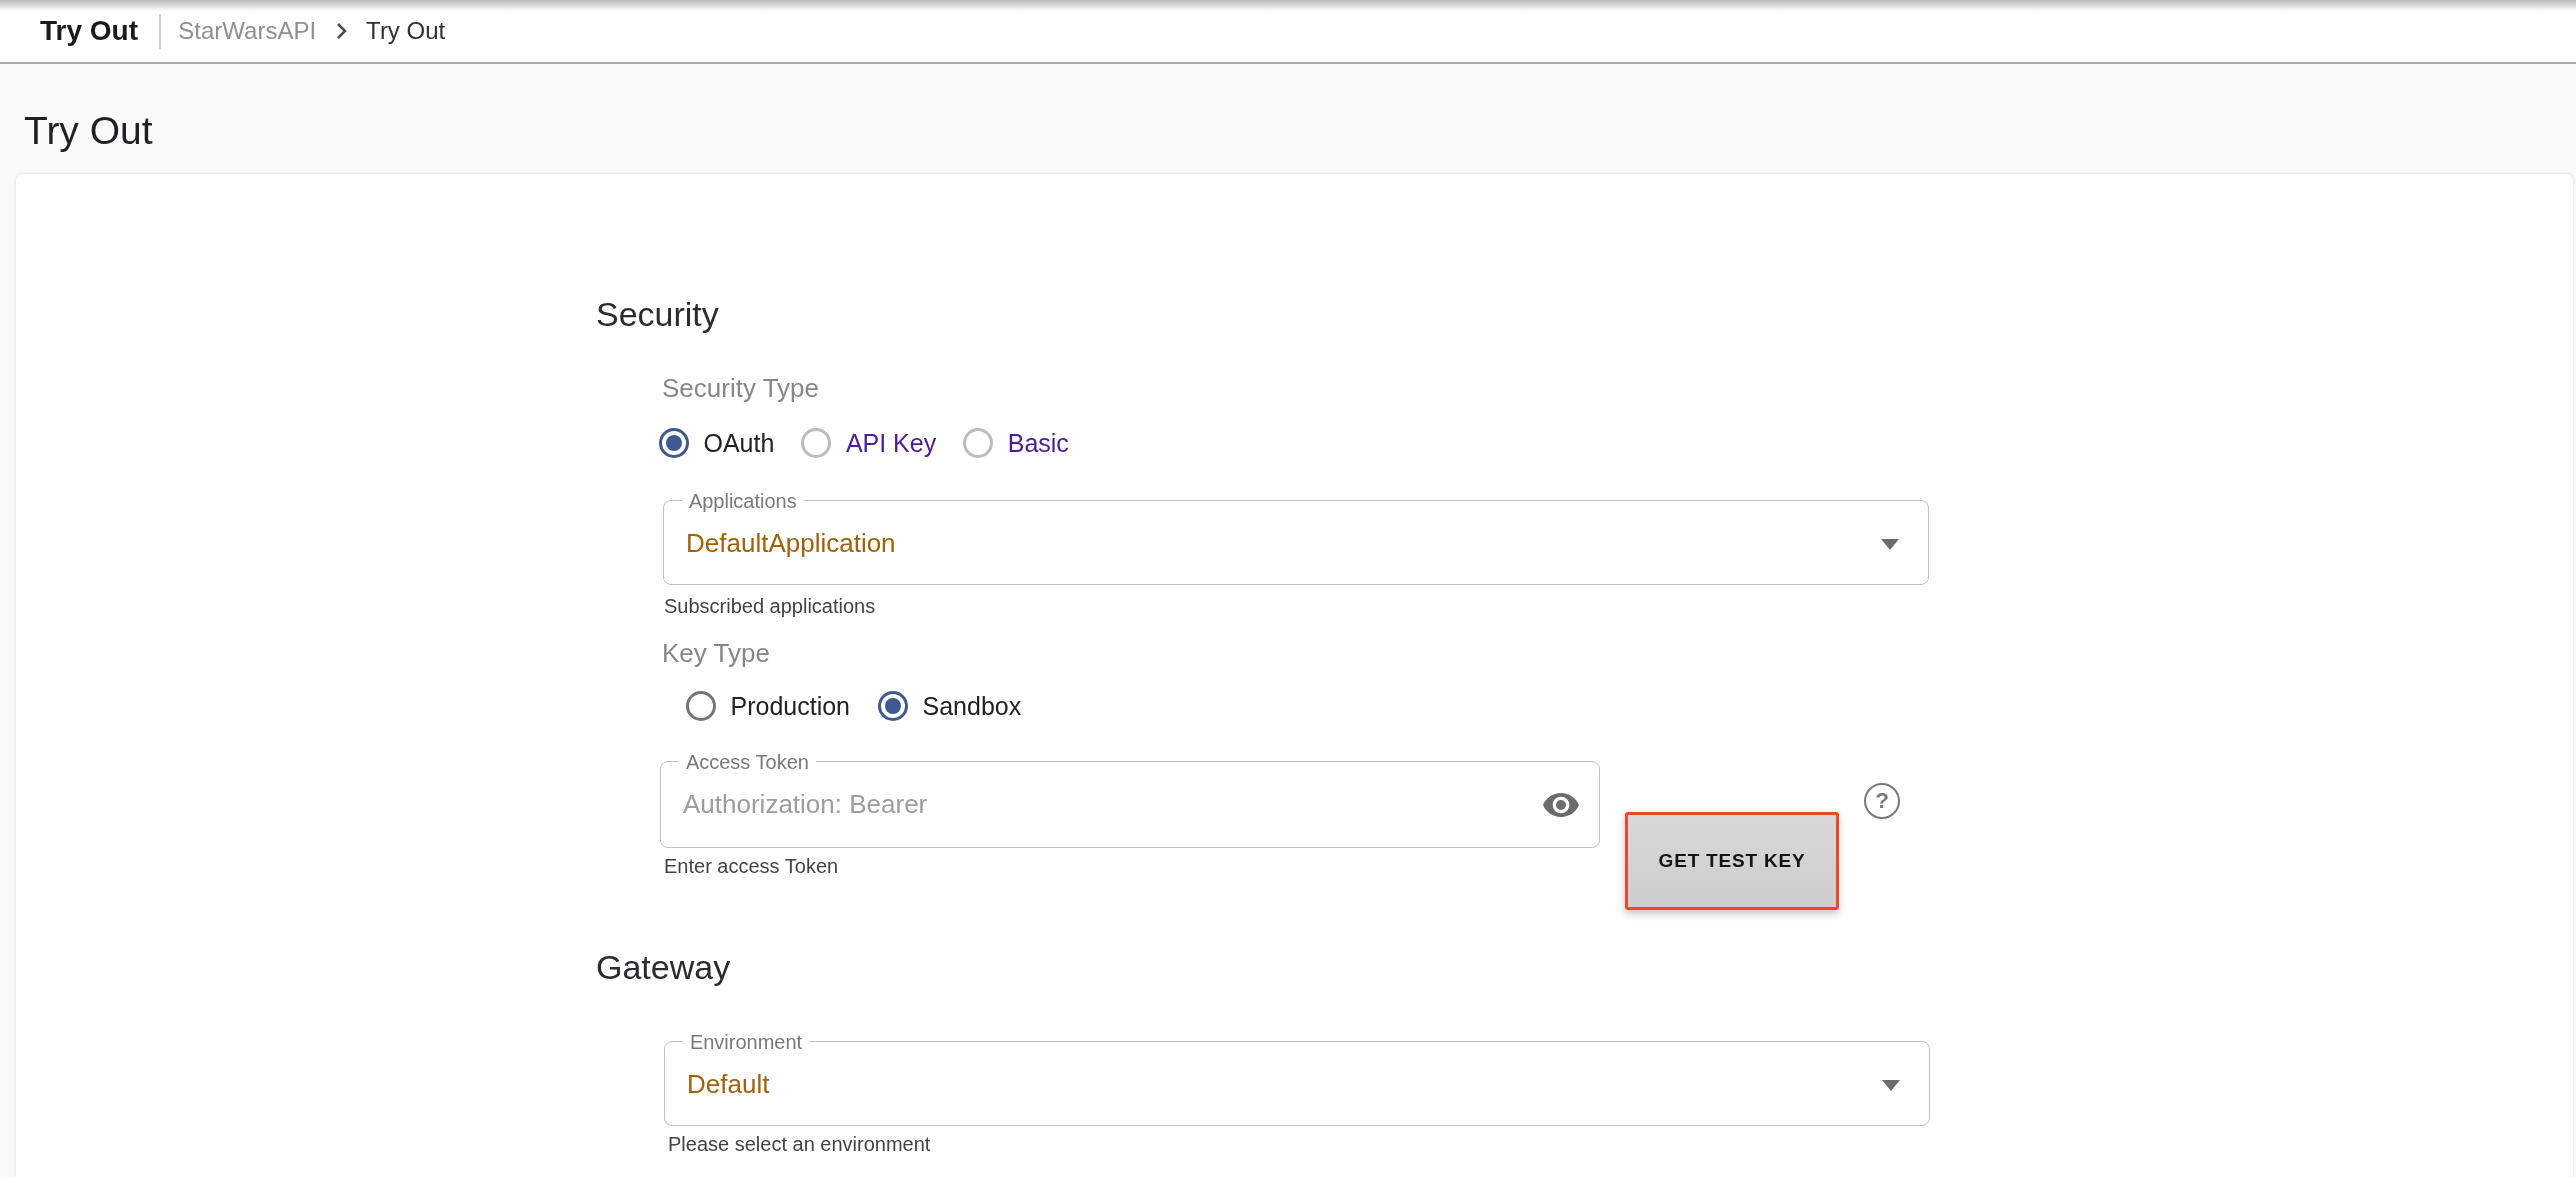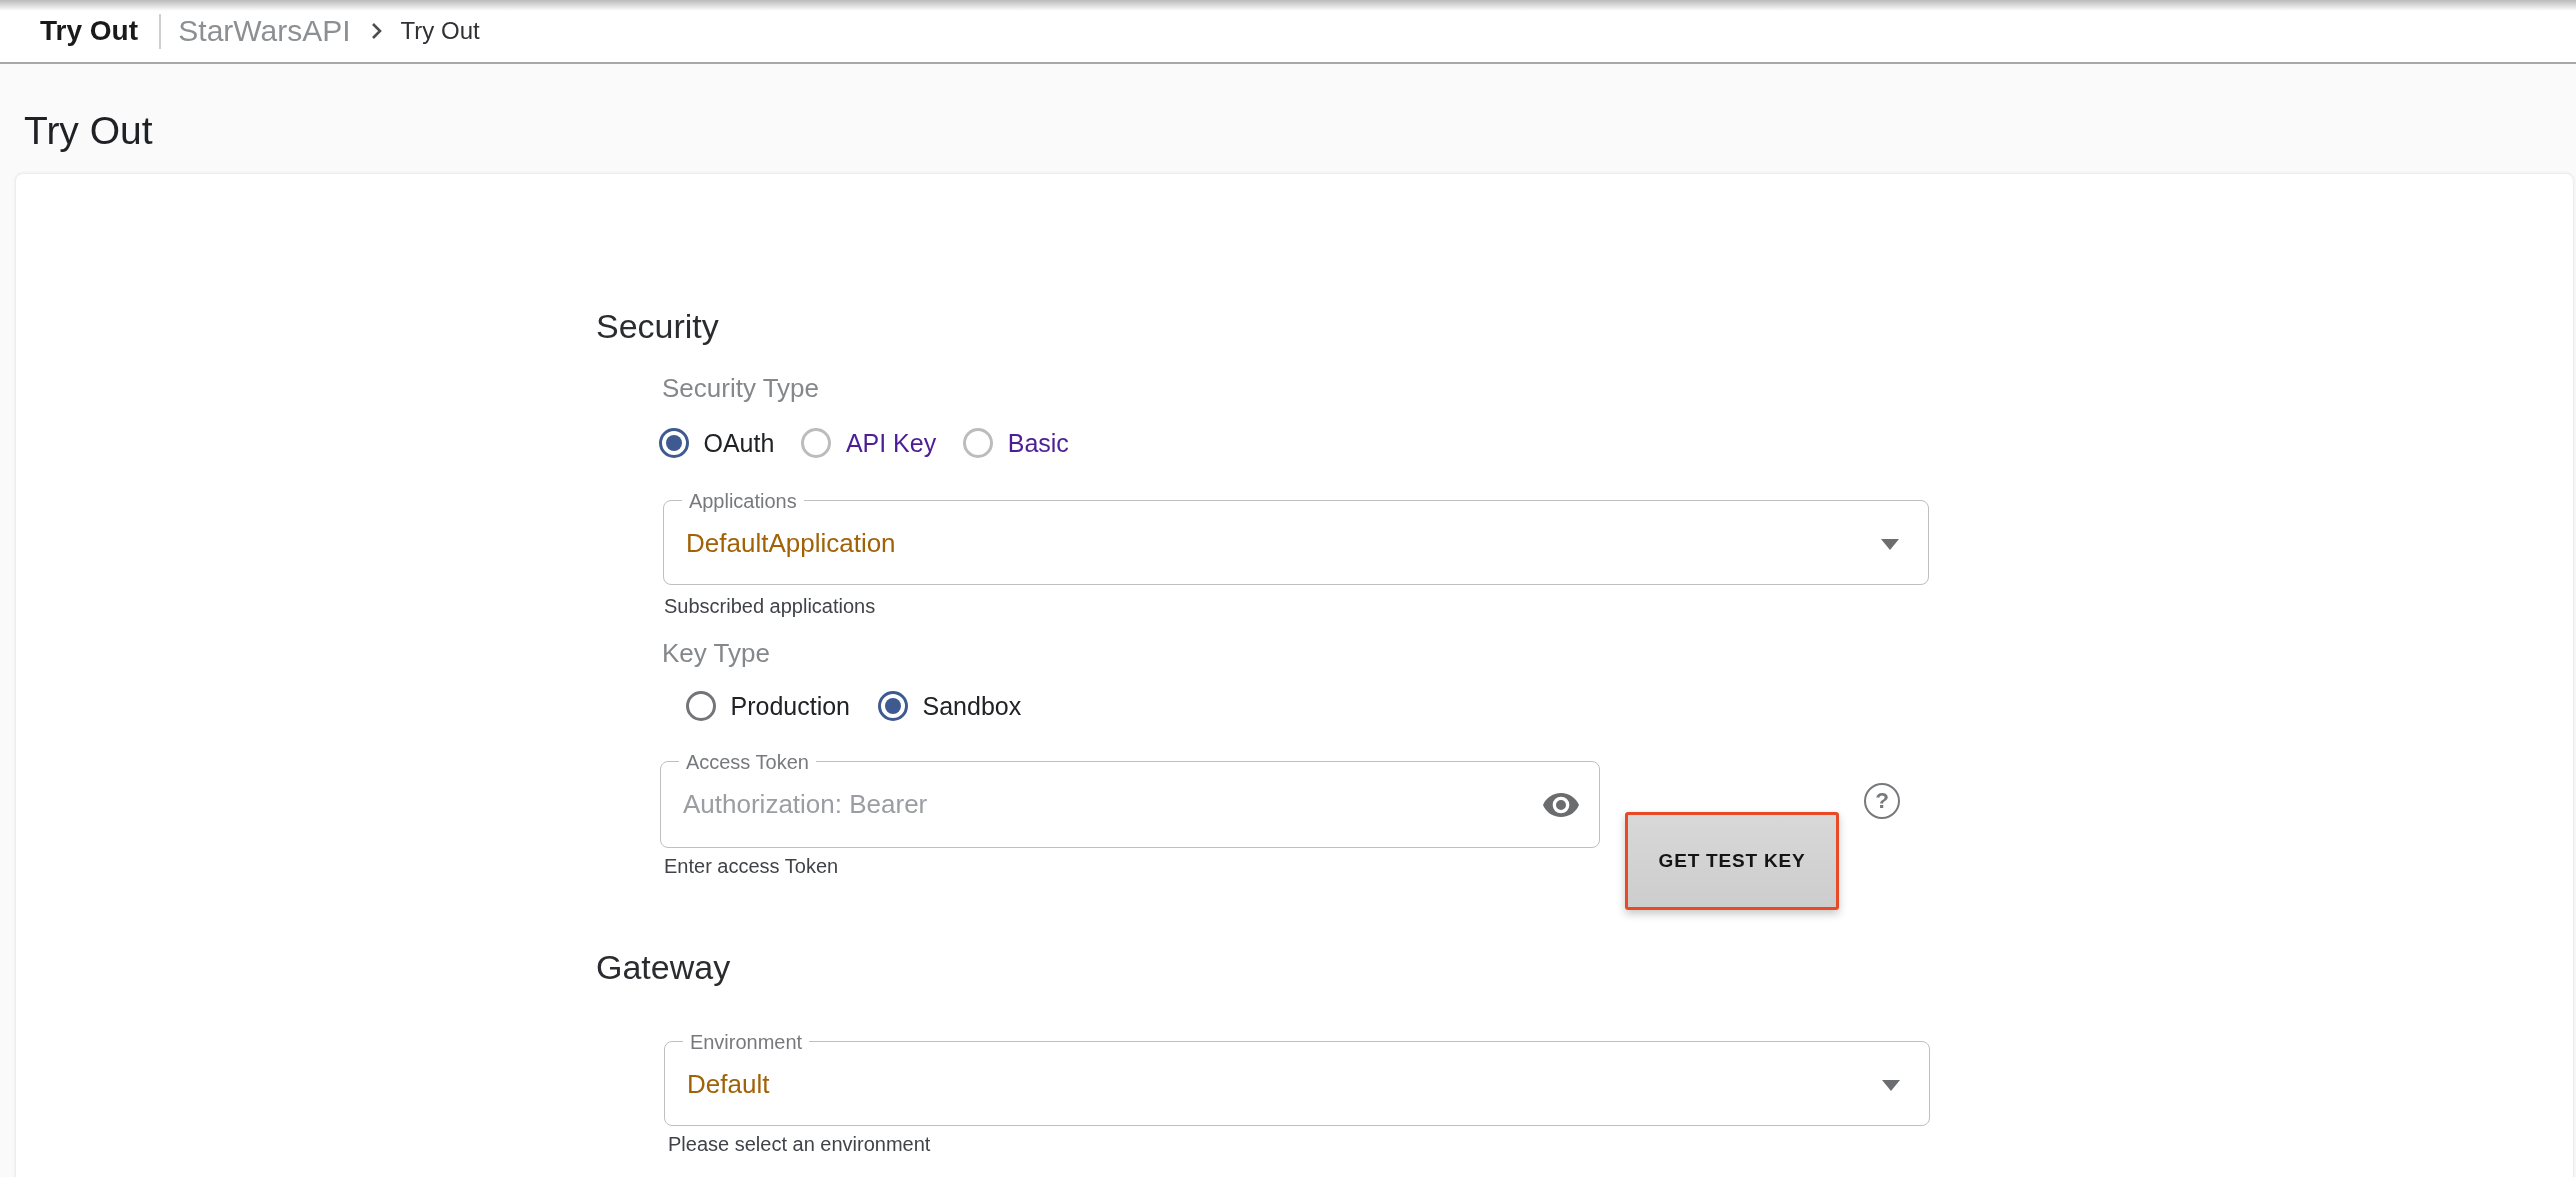--- a/index.html
+++ b/index.html
@@ -19,7 +19,7 @@
   }
   .app-title { font-size:28px; font-weight:700; color:#1a1a1c; }
   .tb-divider { width:1.6px; height:35px; background:#cfcfcf; margin:0 17.7px 0 21px; }
-  .crumb-parent { font-size:30px; color:#8d9093; cursor:pointer; }
+  .crumb-parent { font-size:24px; color:#8d9093; cursor:pointer; }
   .crumb-chevron { width:24px; height:24px; margin:0 13px; display:flex; align-items:center; }
   .crumb-chevron svg { width:24px; height:24px; stroke:#4b4d50; stroke-width:2.6; fill:none; }
   .crumb-current { font-size:24px; color:#2f3134; }

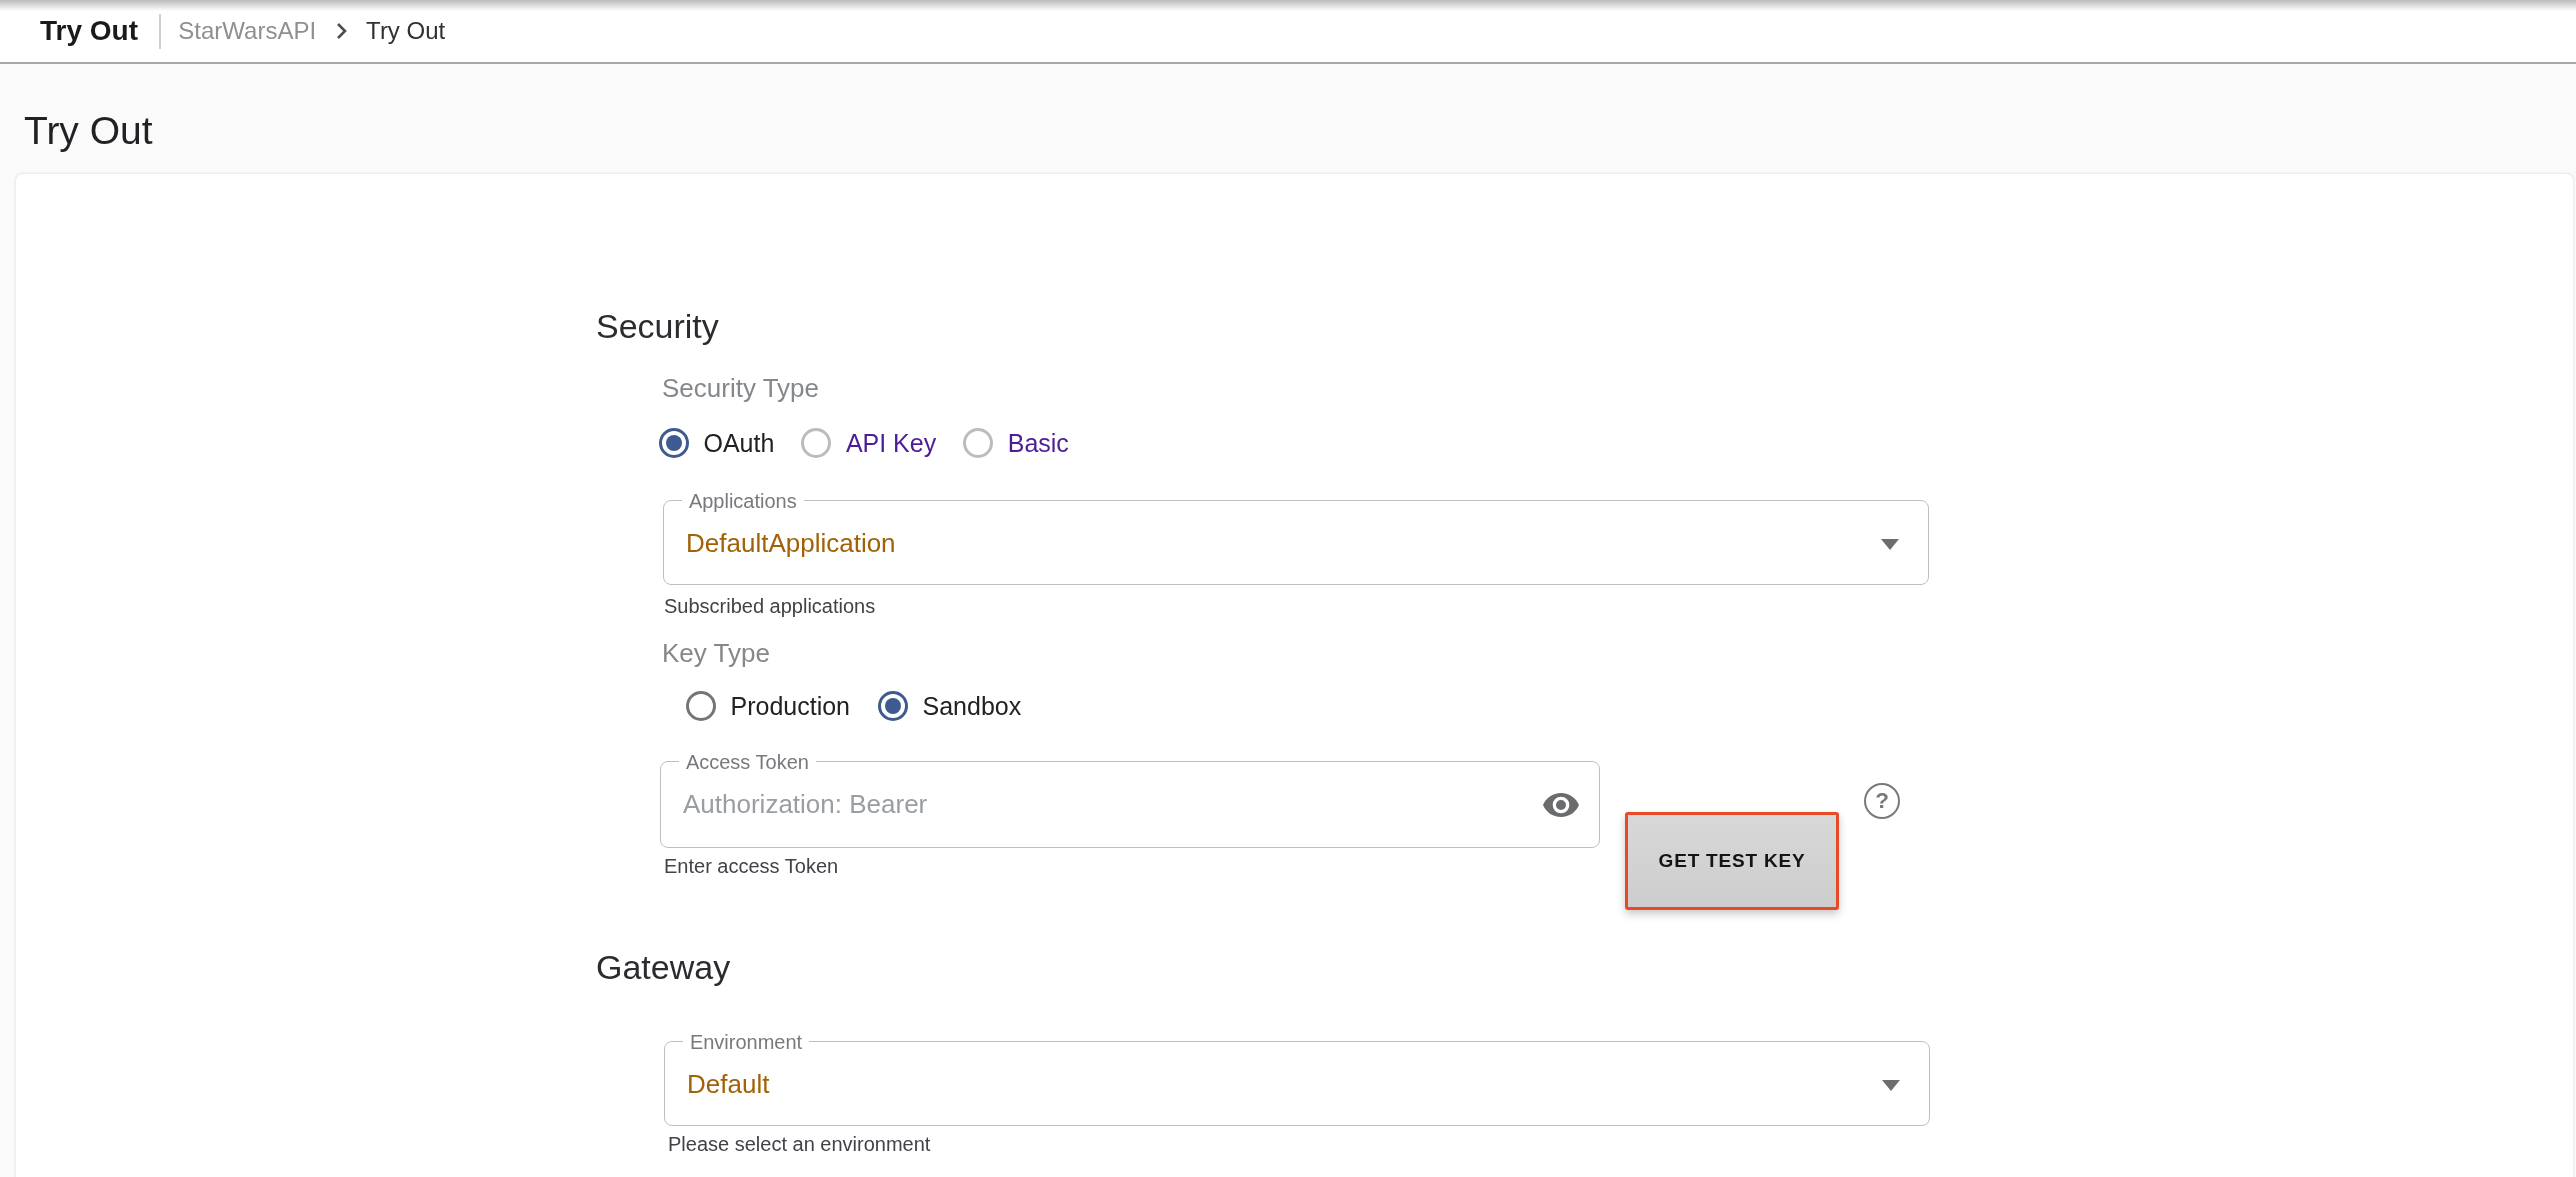--- a/index.html
+++ b/index.html
@@ -35,7 +35,7 @@
   }
 
   .h-section { position:absolute; font-size:34px; color:#2a2c2f; }
-  .h-security { left:596px; top:307px; }
+  .h-security { left:596px; top:295px; }
   .h-gateway  { left:596px; top:948px; }
 
   .group-label { position:absolute; font-size:26px; color:#85888b; }

